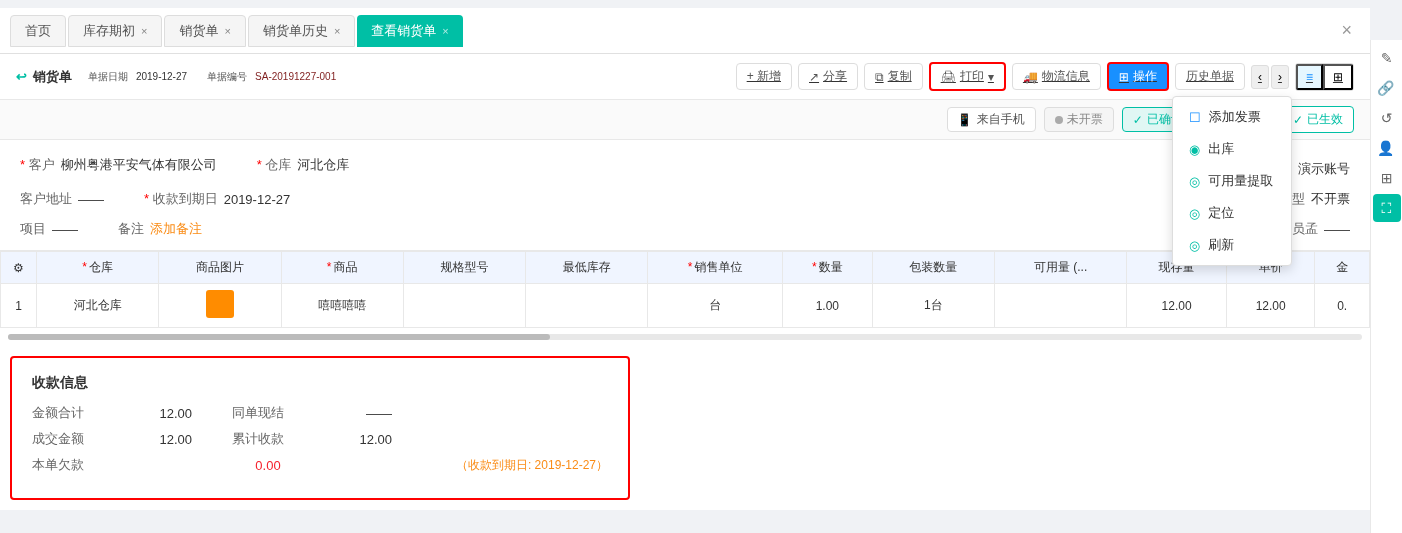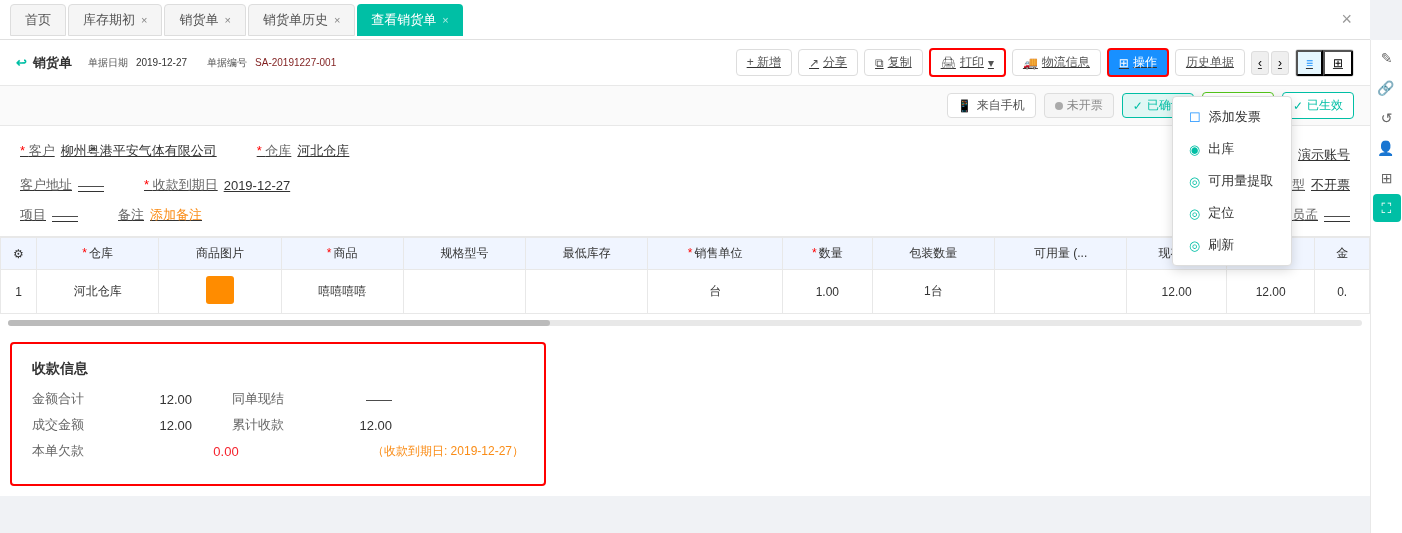--- a/index.html
+++ b/index.html
@@ -8,8 +8,9 @@
     
     .tab-bar {
       display: flex; align-items: center; background: #fff;
-      border-bottom: 1px solid #e0e0e0; height: 40px; padding: 0 10px;
+      border-bottom: 1px solid #e0e0e0; height: 46px; padding: 0 10px;
       gap: 2px;
+      margin-top: 8px;
     }
     .tab {
       display: flex; align-items: center; padding: 0 14px; height: 32px;

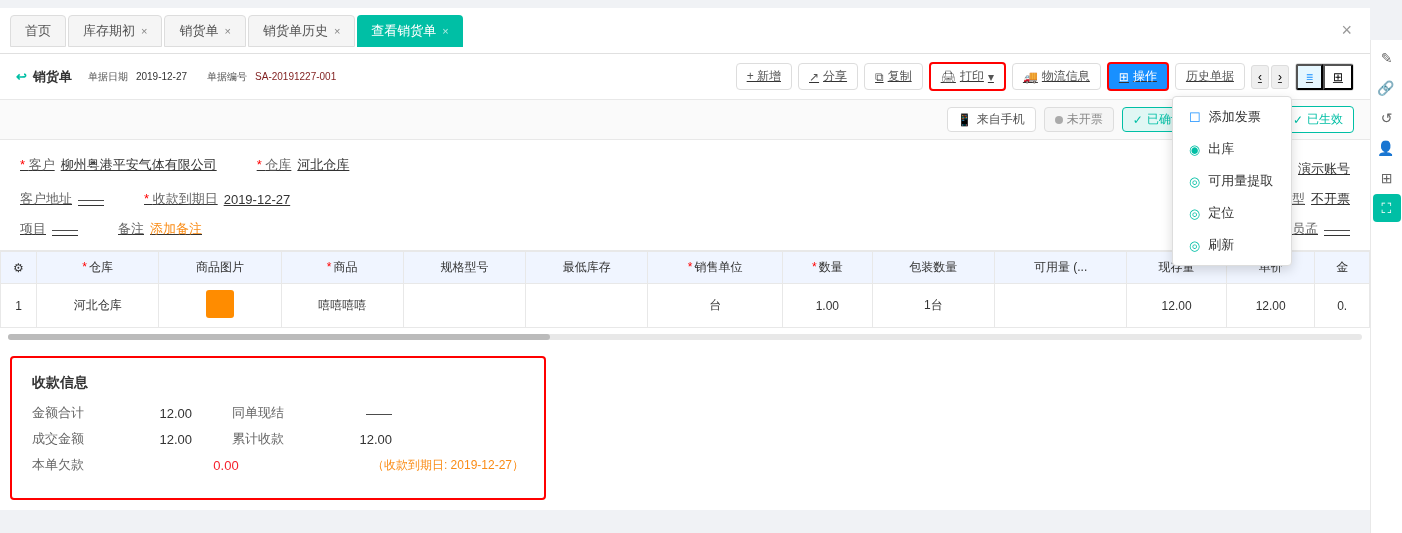--- a/index.html
+++ b/index.html
@@ -68,7 +68,7 @@
       background: #fff; padding: 12px 20px;
       border-bottom: 1px solid #e8e8e8;
     }
-    .form-row { display: flex; gap: 40px; margin-bottom: 12px; align-items: center; text-decoration: underline; }
+    .form-row { display: flex; gap: 40px; margin-bottom: 12px; align-items: center; }
     .form-row:last-child { margin-bottom: 0; }
     .field { display: flex; align-items: center; gap: 6px; }
     .field-label { color: #666; white-space: nowrap; }

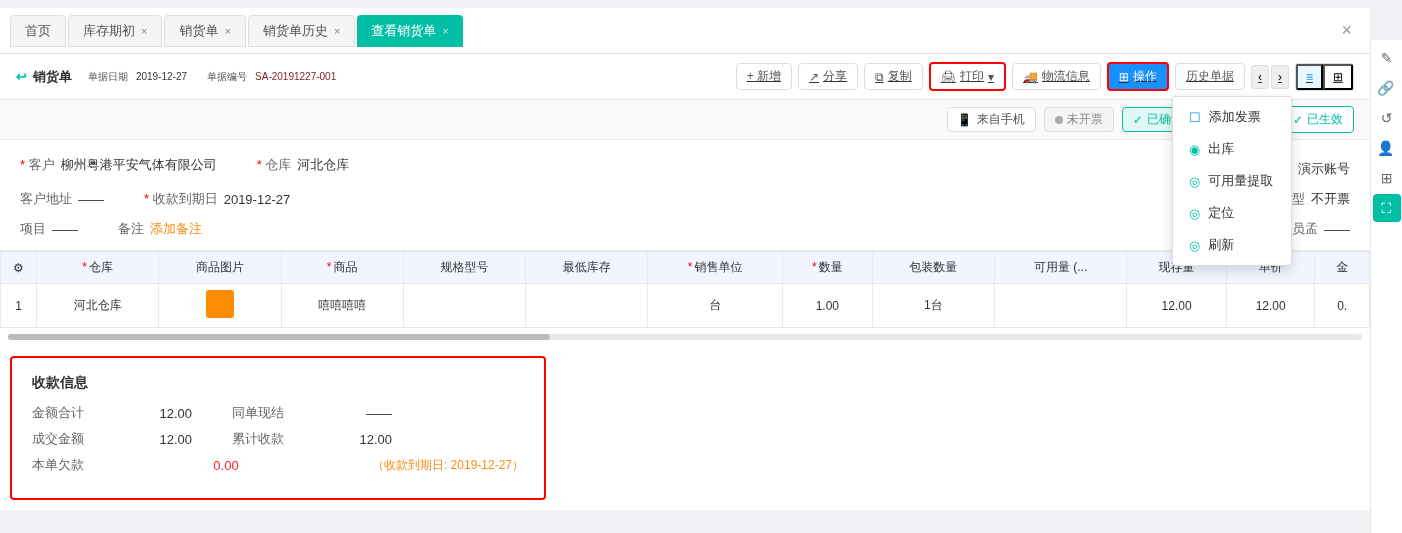--- a/index.html
+++ b/index.html
@@ -97,7 +97,7 @@
     
     .bottom-section { display: flex; background: #fff; }
     .payment-info {
-      width: 536px; min-width: 400px; padding: 16px 20px;
+      width: 620px; min-width: 400px; padding: 16px 20px;
       border: 2px solid red; border-radius: 4px; margin: 10px;
       background: #fff;
     }

